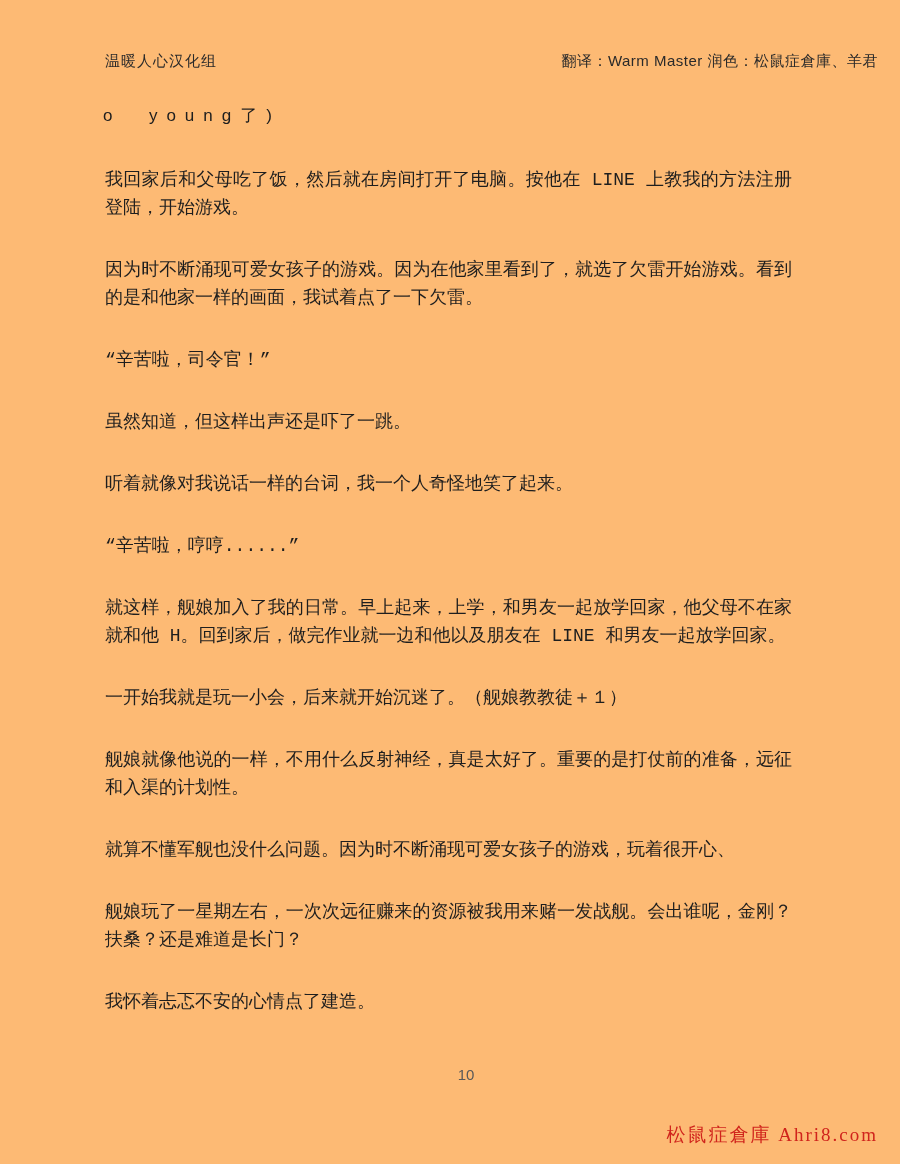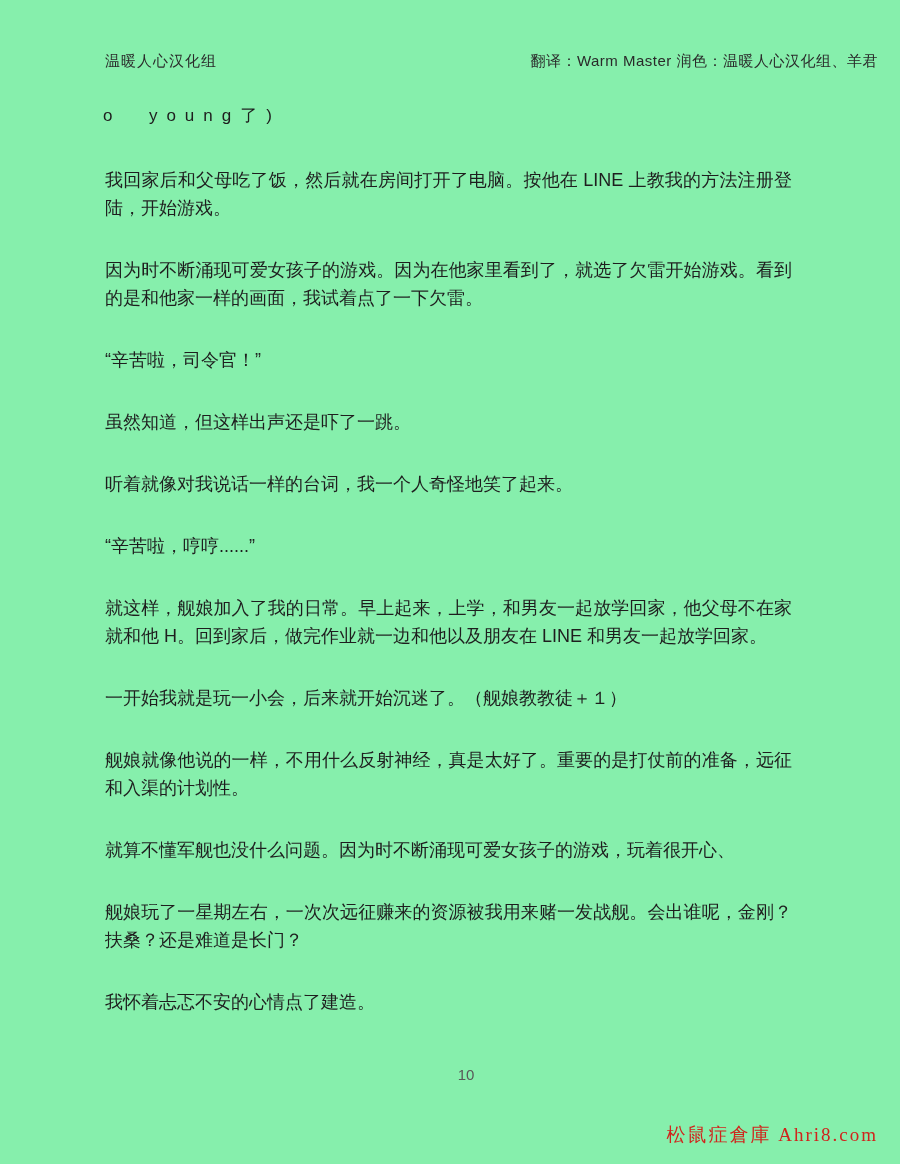--- a/index.html
+++ b/index.html
@@ -11,7 +11,7 @@
     position: relative;
     width: 900px;
     height: 1164px;
-    background: #86efac;
+    background: #fdba74;
     overflow: hidden;
     font-family: "Liberation Sans", "DejaVu Sans", sans-serif;
   }

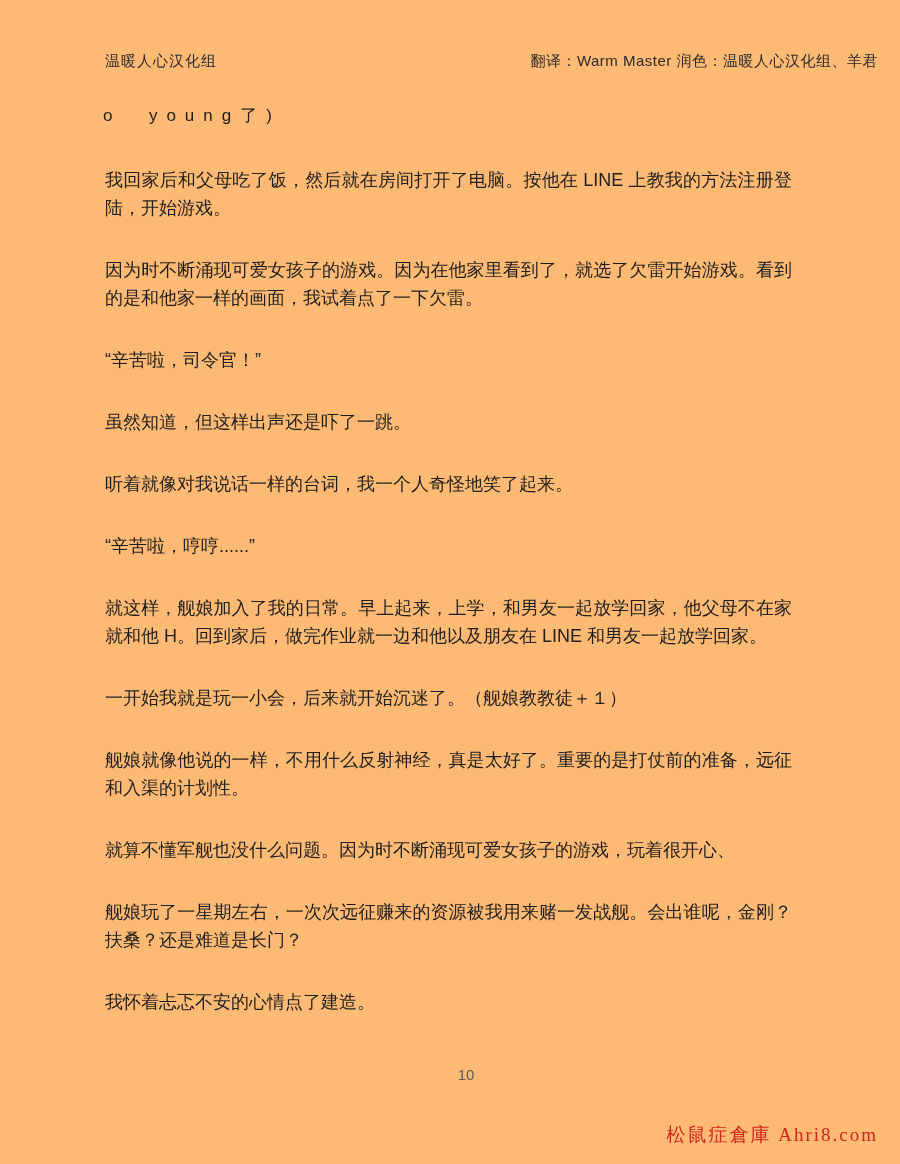--- a/index.html
+++ b/index.html
@@ -83,7 +83,7 @@
 
   <div class="doc-header">
     <span class="group">温暖人心汉化组</span>
-    <span class="credits">翻译：Warm Master 润色：温暖人心汉化组、羊君</span>
+    <span class="credits">翻译：Warm Master 润色：松鼠症倉庫、羊君</span>
   </div>
 
   <div class="doc-heading">o  young了)</div>

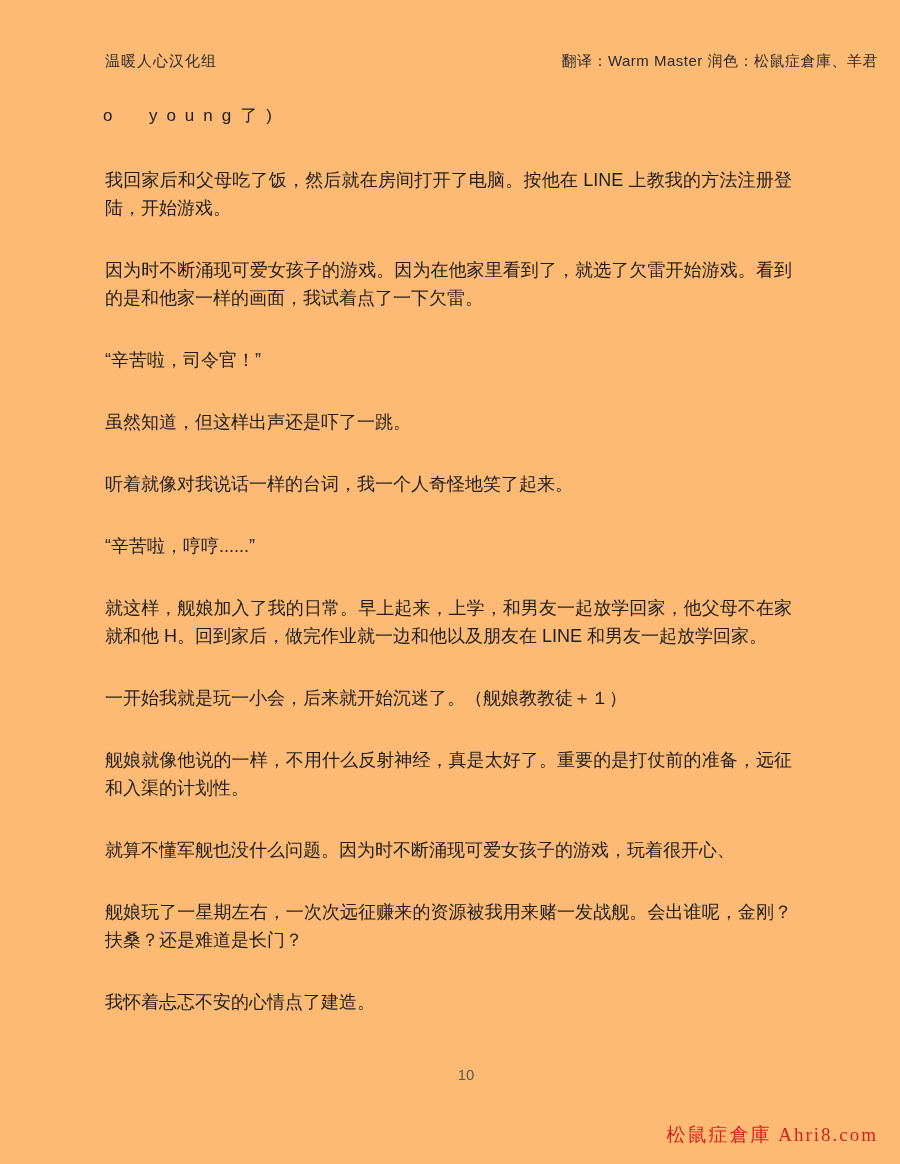--- a/index.html
+++ b/index.html
@@ -51,6 +51,7 @@
   }
   .doc-content p {
     margin: 0 3px 34px 0;
+    font-family: Liberation Mono, monospace;
   }
   .doc-content p.extra-gap {
     margin-top: 26px;

